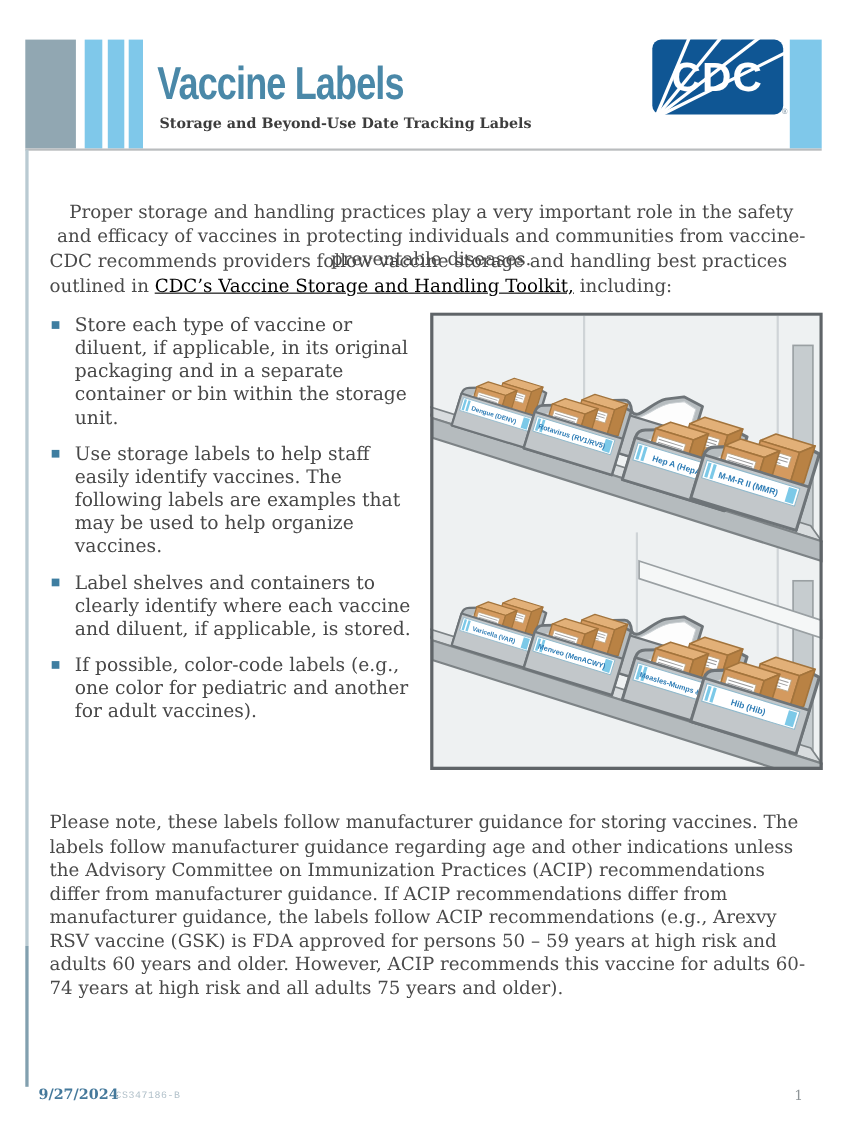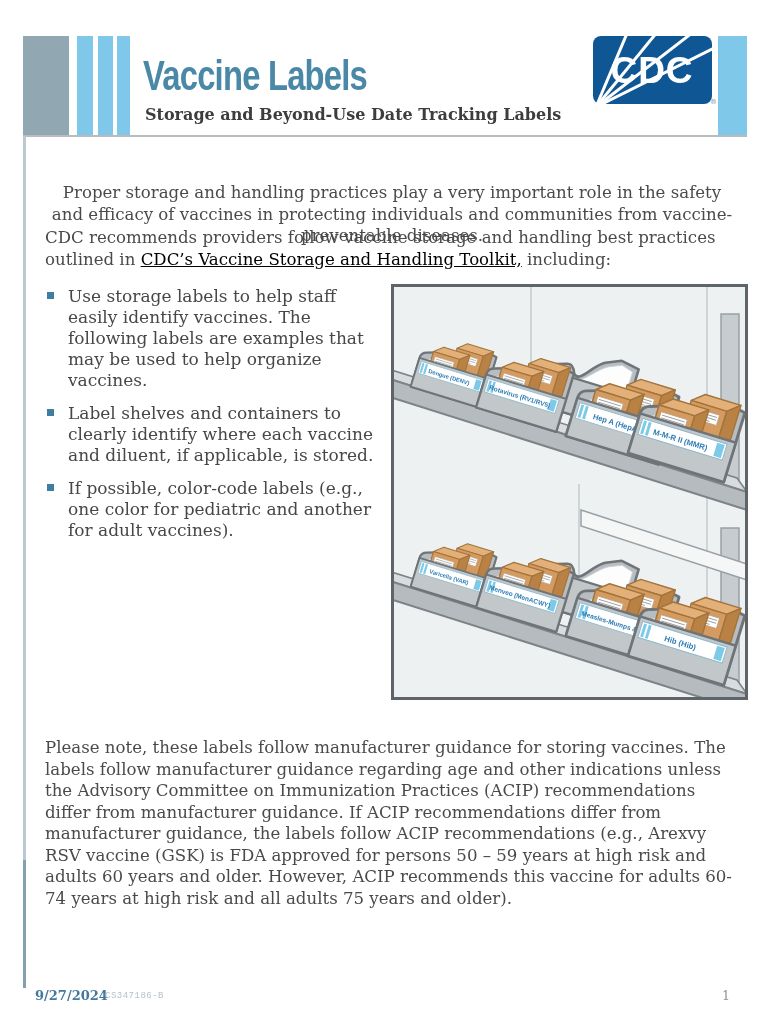--- a/index.html
+++ b/index.html
@@ -17,7 +17,7 @@
          font-family:"Liberation Sans", sans-serif;font-weight:700;font-size:42px;
          letter-spacing:-1px;color:#4a88a8;transform:scaleX(0.78);transform-origin:left top;
          white-space:nowrap;}
-  .subtitle{position:absolute;left:145px;top:105px;margin:0;font-size:16px;font-weight:700;
+  .subtitle{position:absolute;left:145px;top:105px;margin:0;font-size:13px;font-weight:700;
             color:#3d3d3d;white-space:nowrap;}
   .cdc-logo{position:absolute;left:592px;top:35px;width:124px;height:72px;}
   

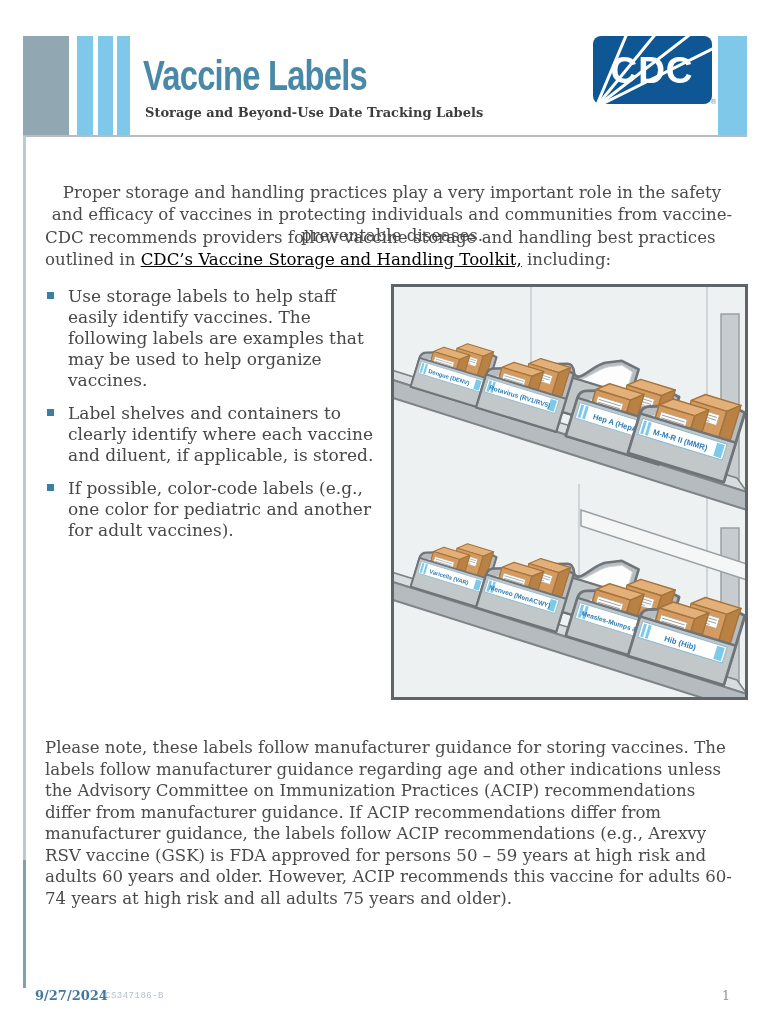--- a/index.html
+++ b/index.html
@@ -75,6 +75,10 @@
   <ul class="bullets">
     <li>
         <span class="sq"></span>
+        <span>Store each type of vaccine or diluent, if applicable, in its original packaging and in a separate container or bin within the storage unit.</span>
+      </li>
+    <li>
+        <span class="sq"></span>
         <span>Use storage labels to help staff easily identify vaccines. The following labels are examples that may be used to help organize vaccines.</span>
       </li>
     <li>

